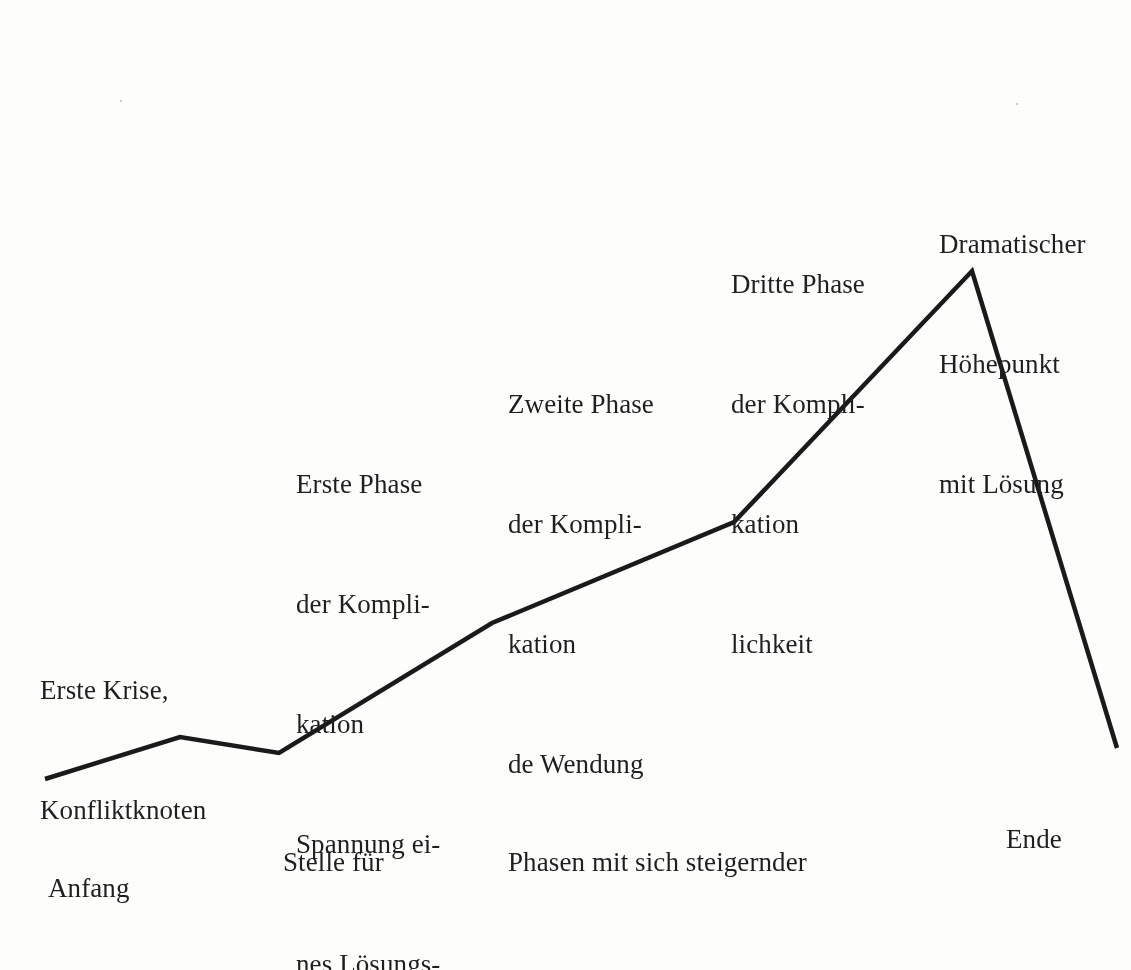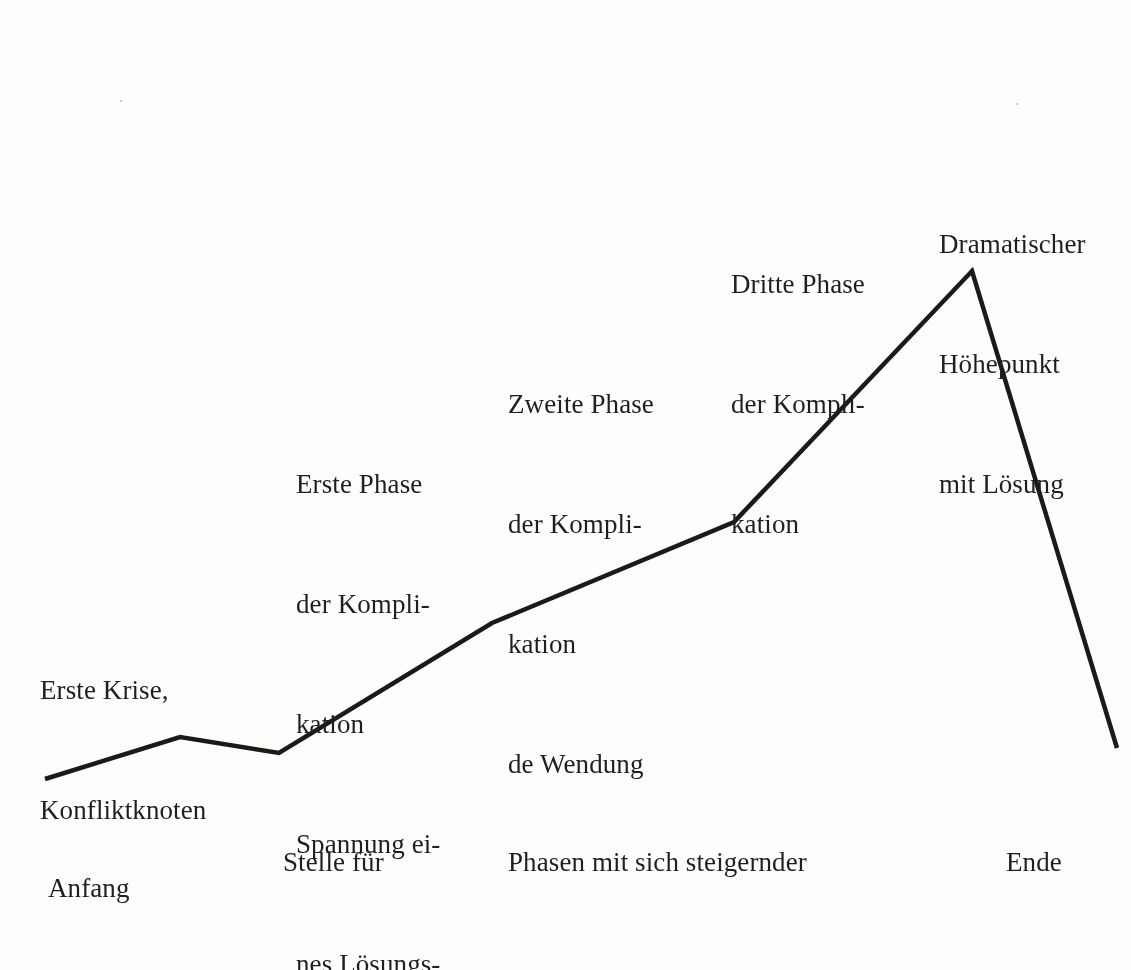--- a/index.html
+++ b/index.html
@@ -76,6 +76,7 @@
     <span>Dritte Phase</span>
     <span>der Kompli-</span>
     <span>kation</span>
+    <span>lichkeit</span>
   </div>
 
   <div class="label" style="left:906px; top:144px;margin-left:33px;">

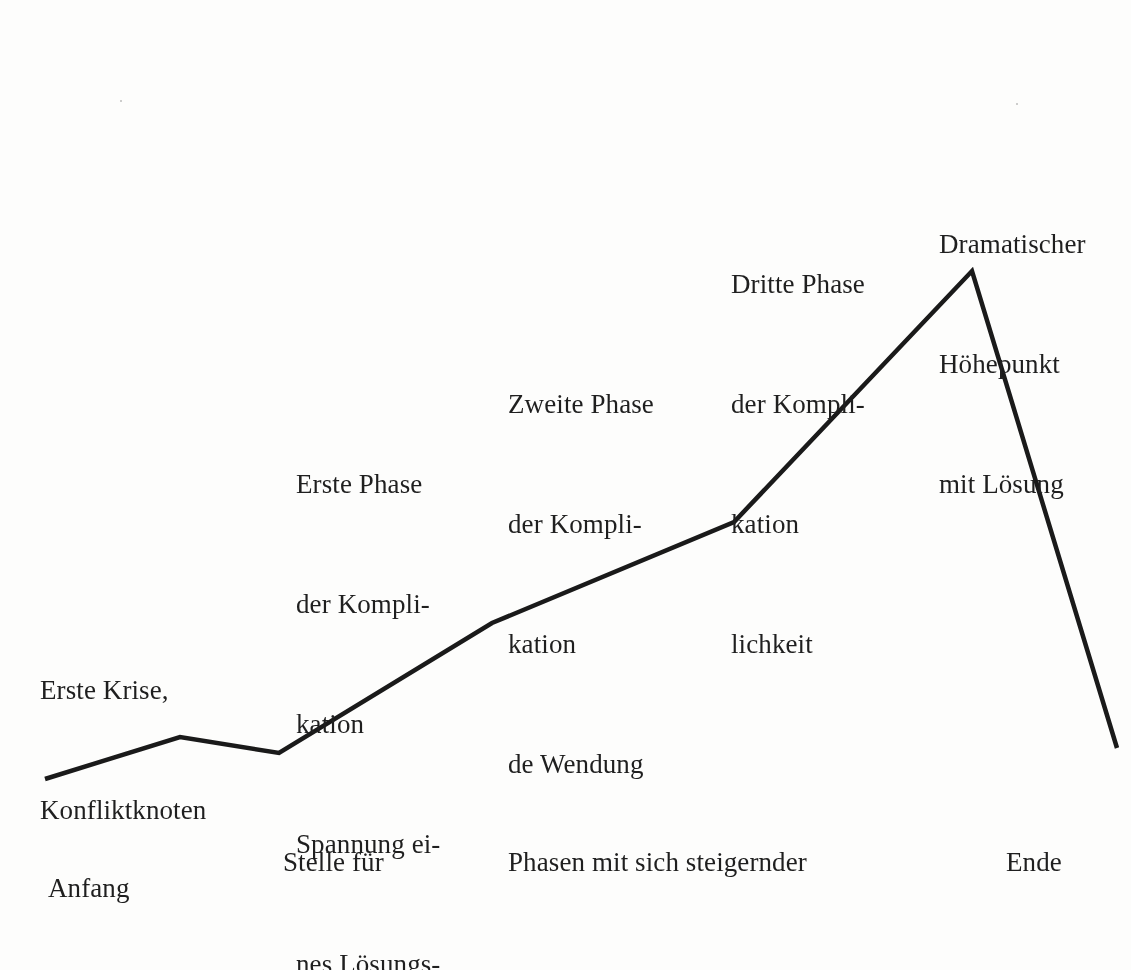--- a/index.html
+++ b/index.html
@@ -106,7 +106,7 @@
     
   </div>
 
-  <div class="label" style="left:1006px; top:762px;">
+  <div class="label" style="left:1006px; top:739px;">
     <span>Ende</span>
   </div>
 

